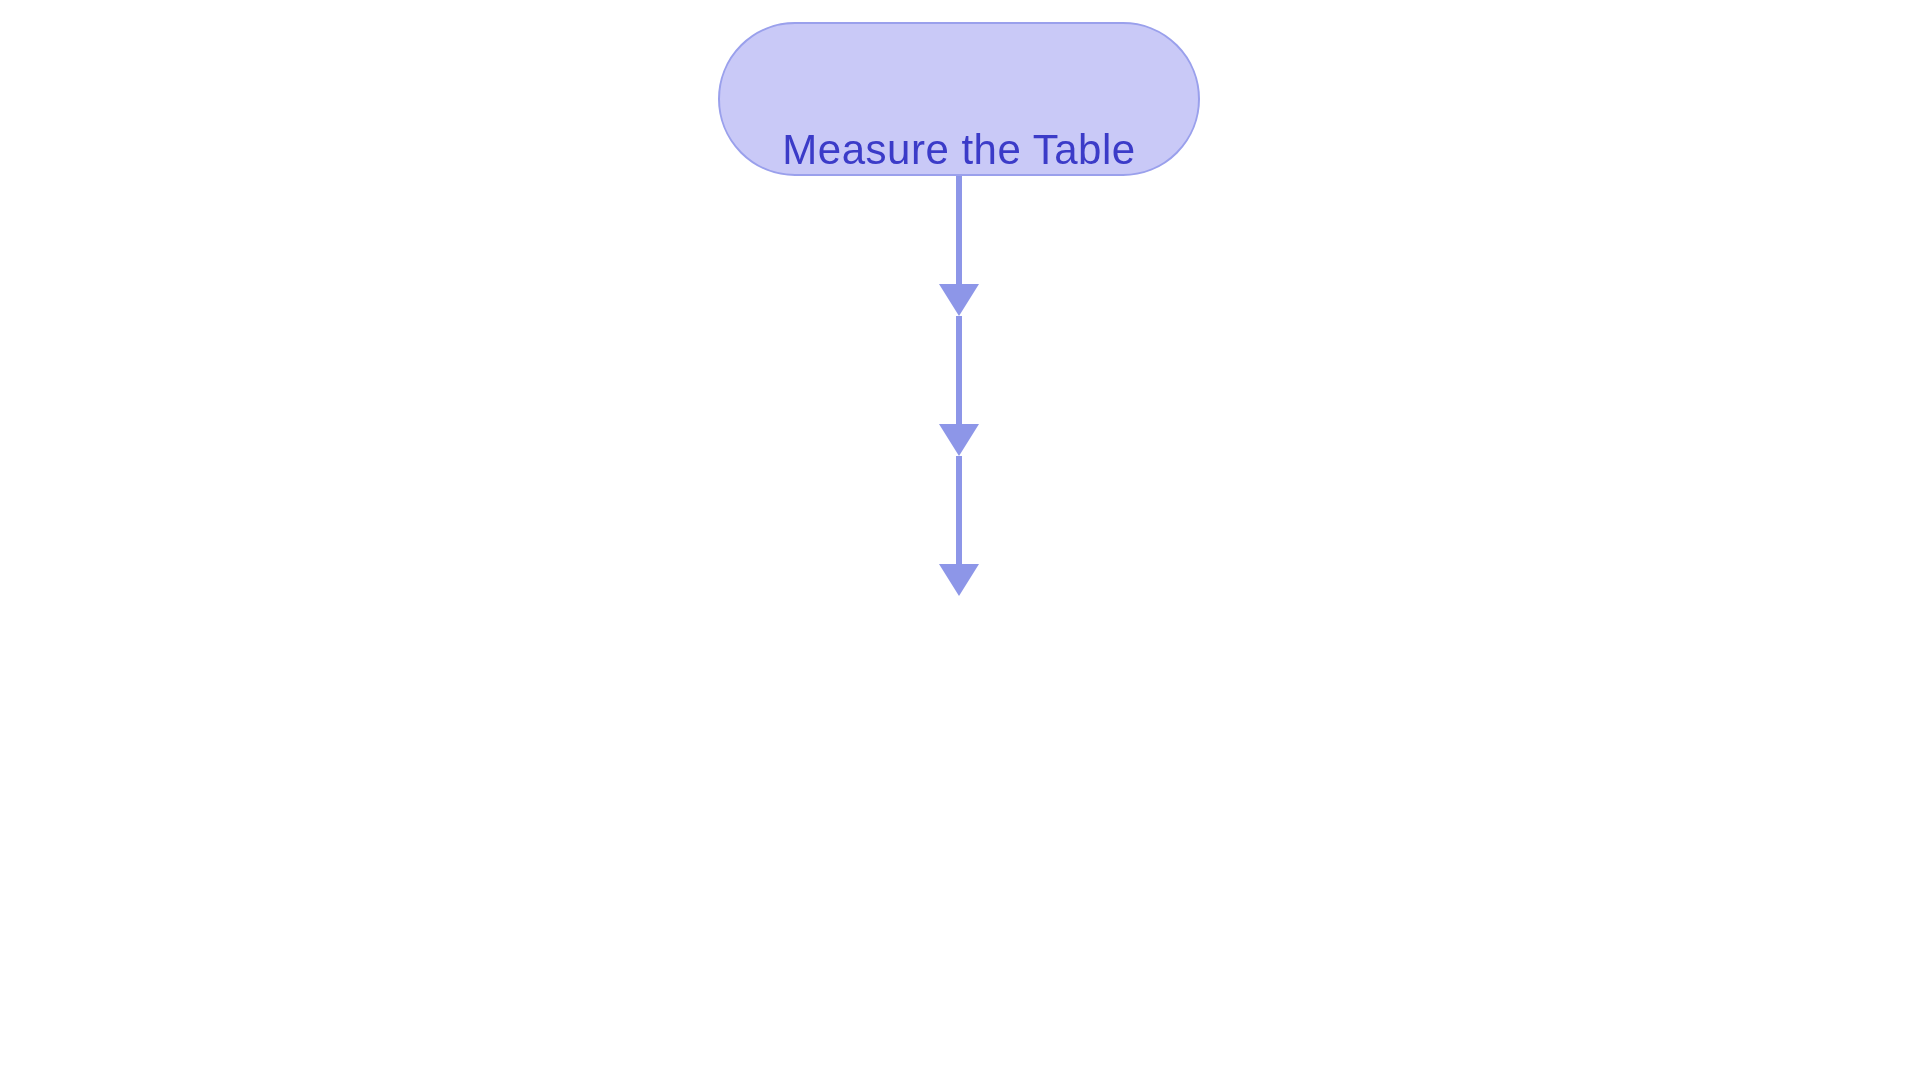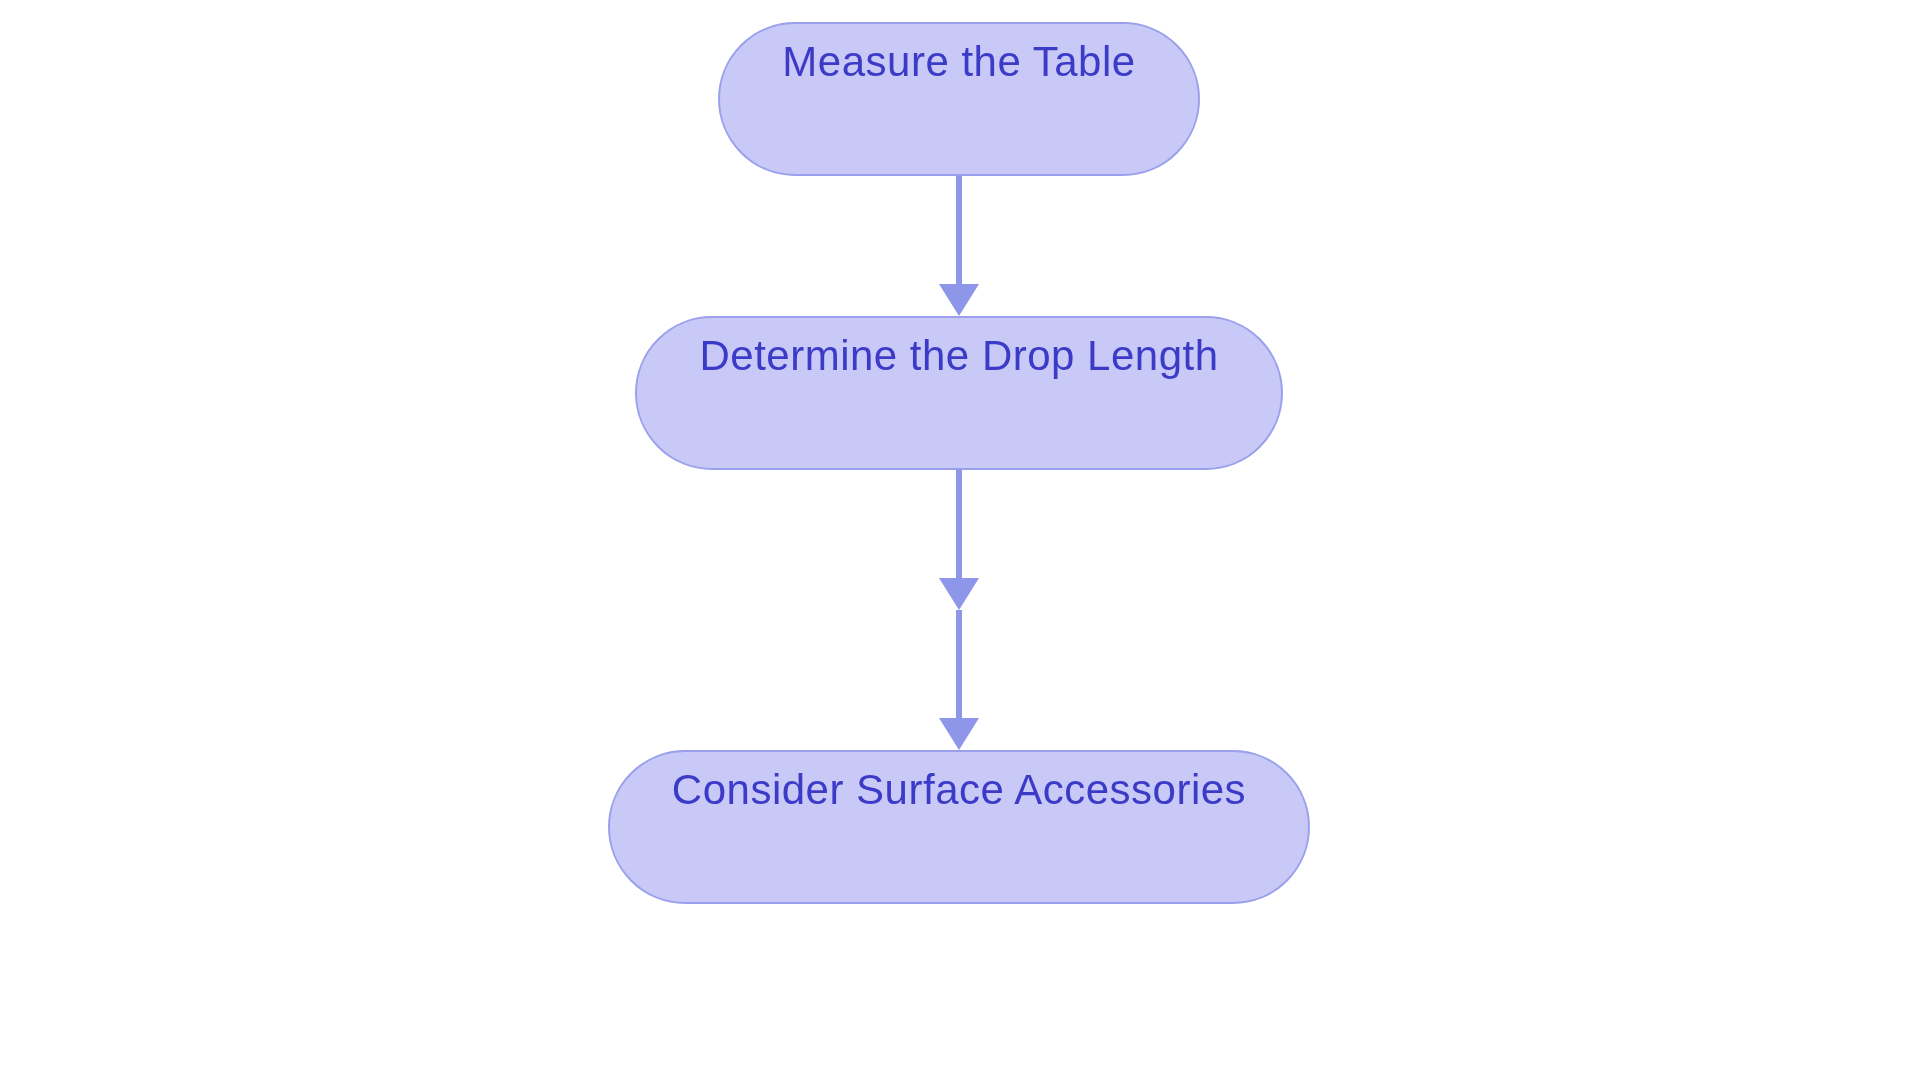--- a/index.html
+++ b/index.html
@@ -28,9 +28,9 @@
     box-sizing: border-box;
     height: 154px;
     min-width: 430px;
-    padding: 14px 62px;
+    padding: 0 62px;
     display: flex;
-    align-items: flex-start;
+    align-items: flex-end;
     justify-content: center;
     background: var(--node-fill, #c9c9f7);
     border: 2px solid var(--node-border, #9aa0ec);

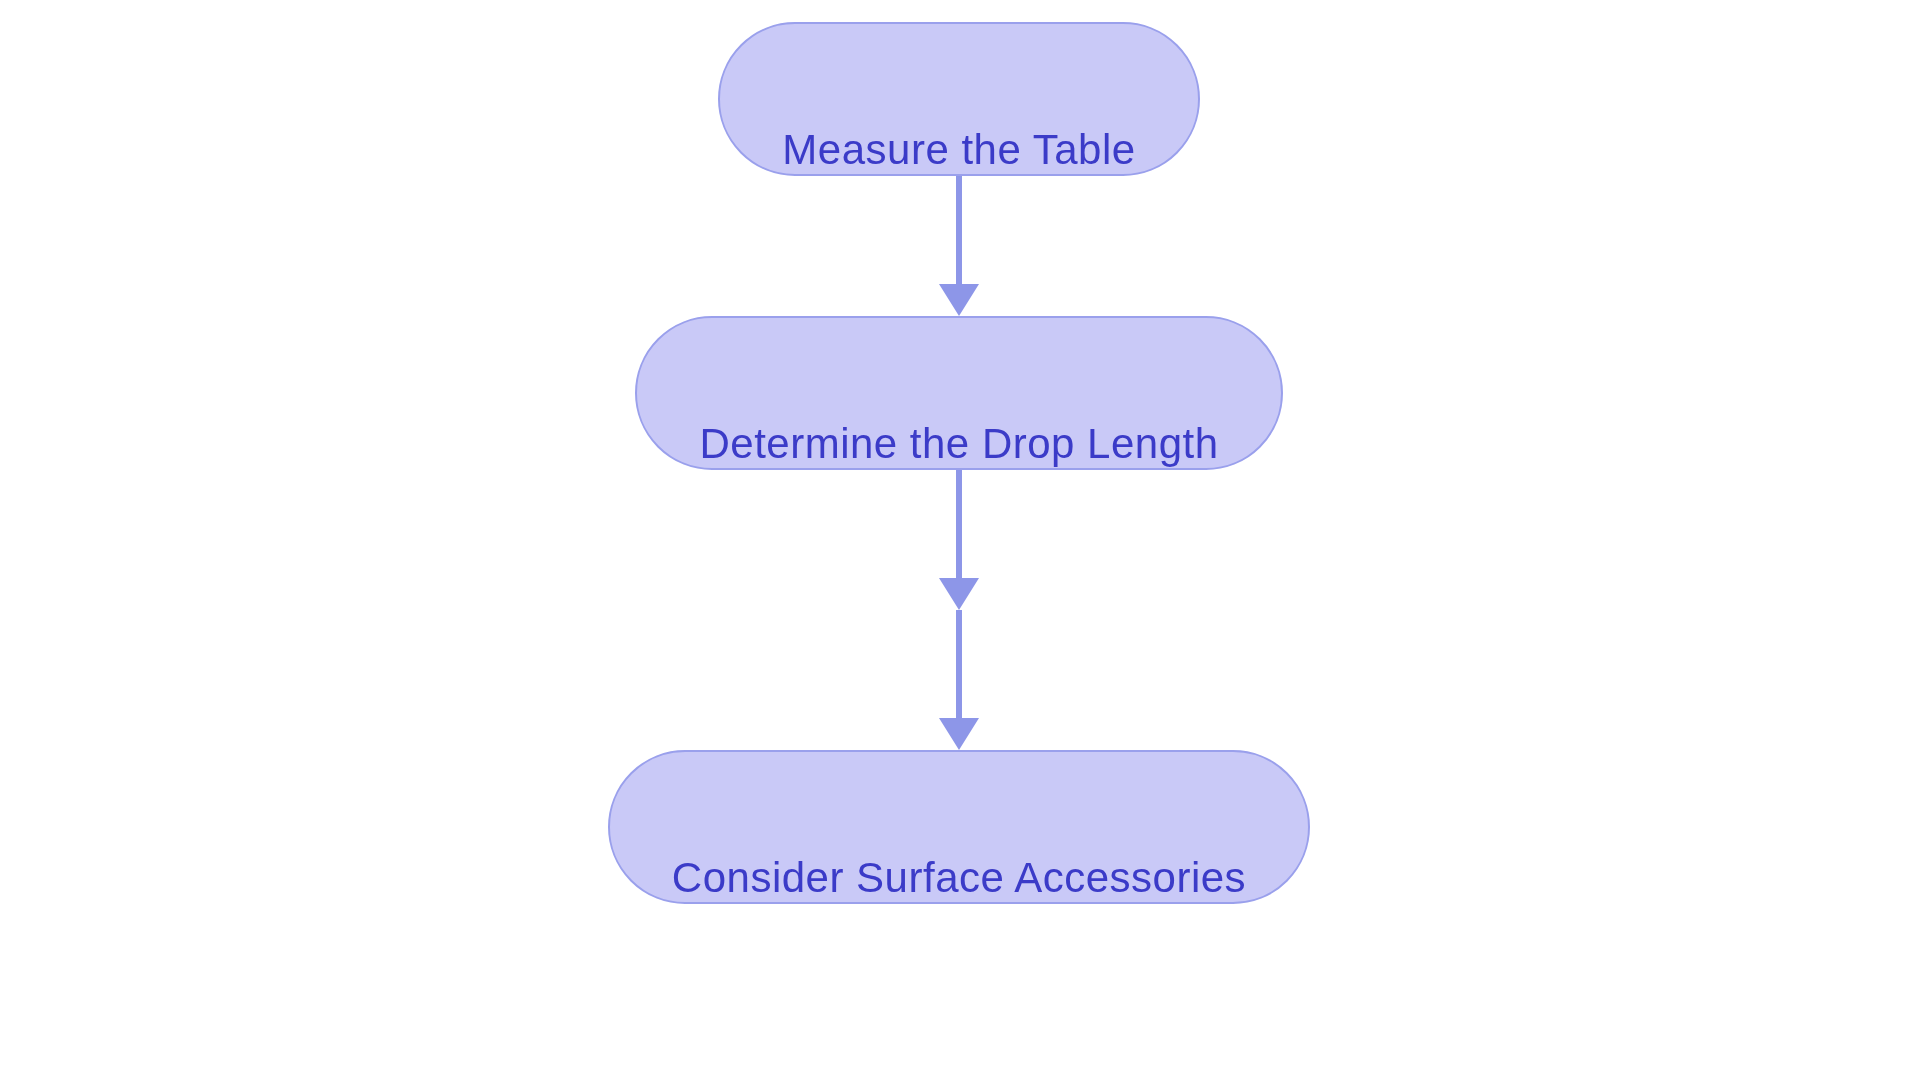--- a/index.html
+++ b/index.html
@@ -77,9 +77,6 @@
       <div class="head"></div>
     </div>
 
-    <div class="flow-node">
-      <span>Determine the Drop Length</span>
-    </div>
 
     <div class="flow-connector">
       <div class="shaft"></div>

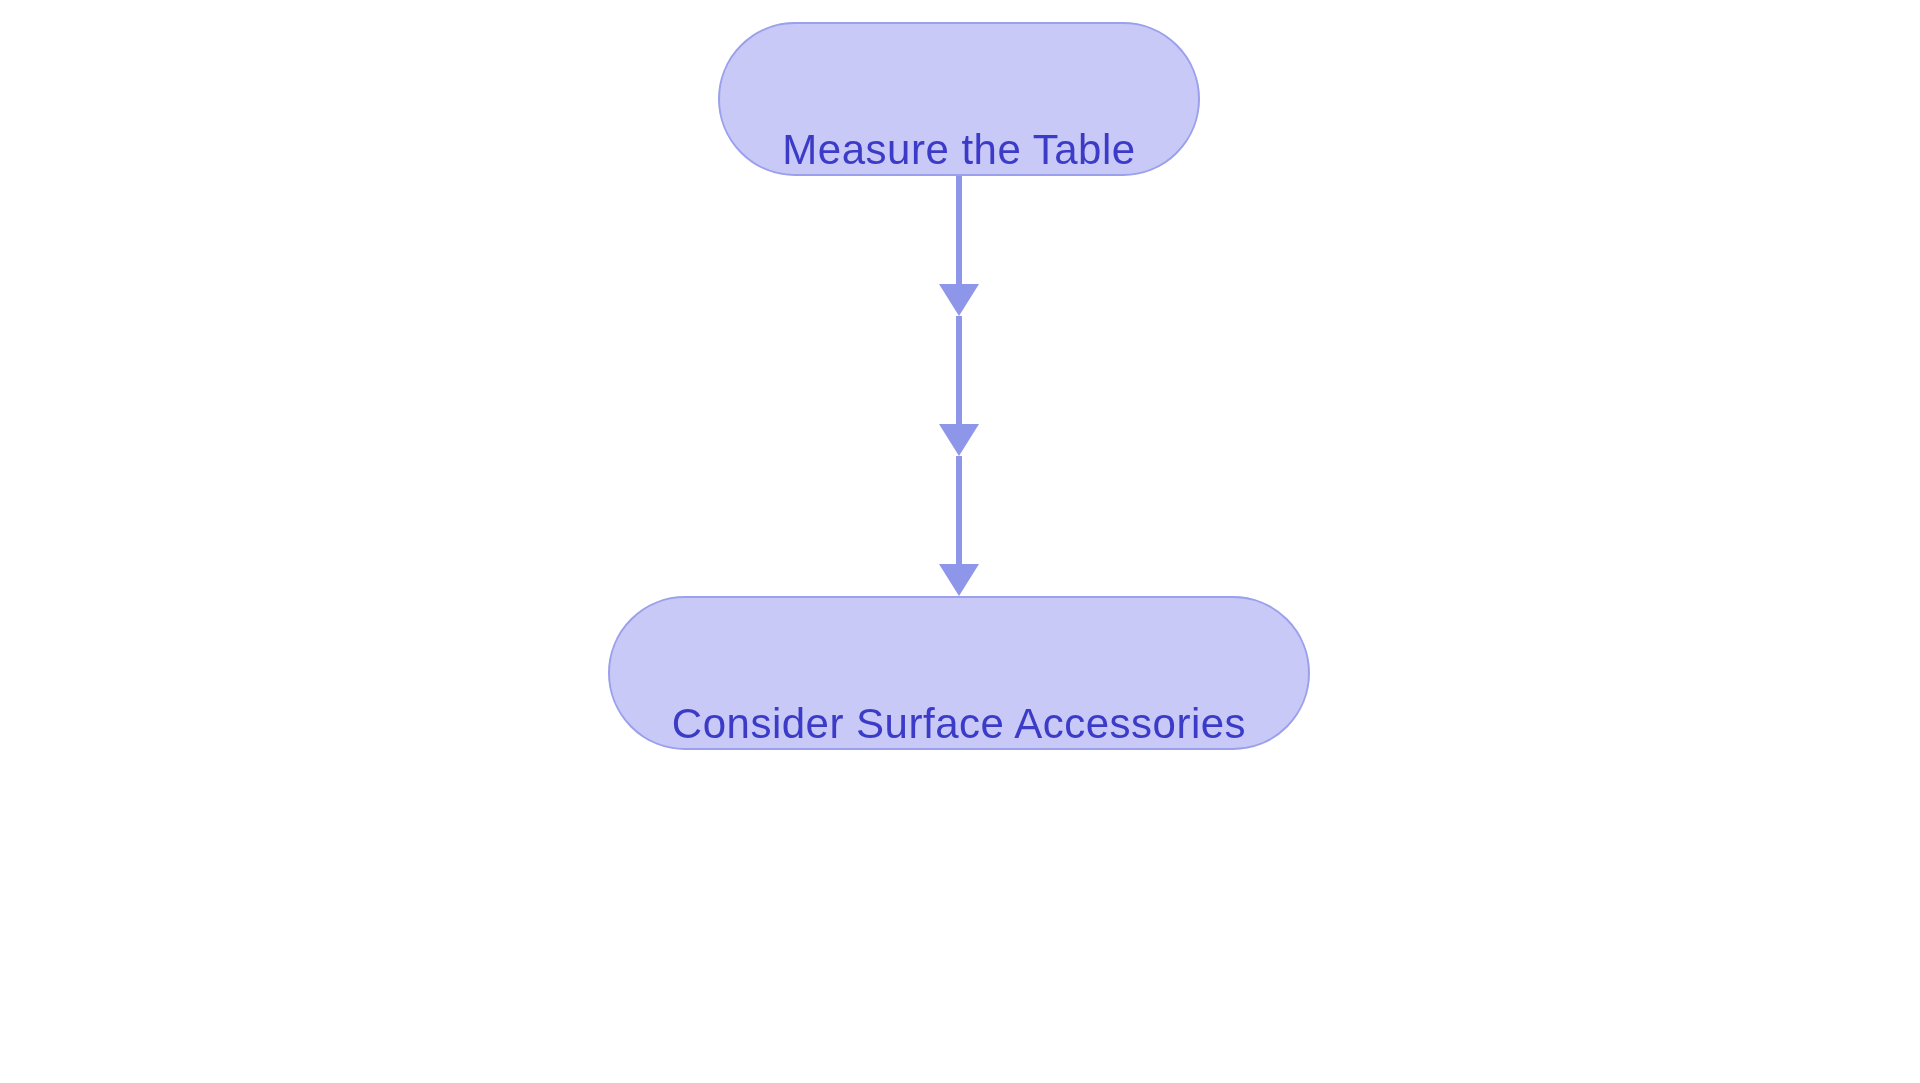--- a/index.html
+++ b/index.html
@@ -89,9 +89,6 @@
       <div class="head"></div>
     </div>
 
-    <div class="flow-node">
-      <span>Consider Surface Accessories</span>
-    </div>
 
   </div>
 </div>

